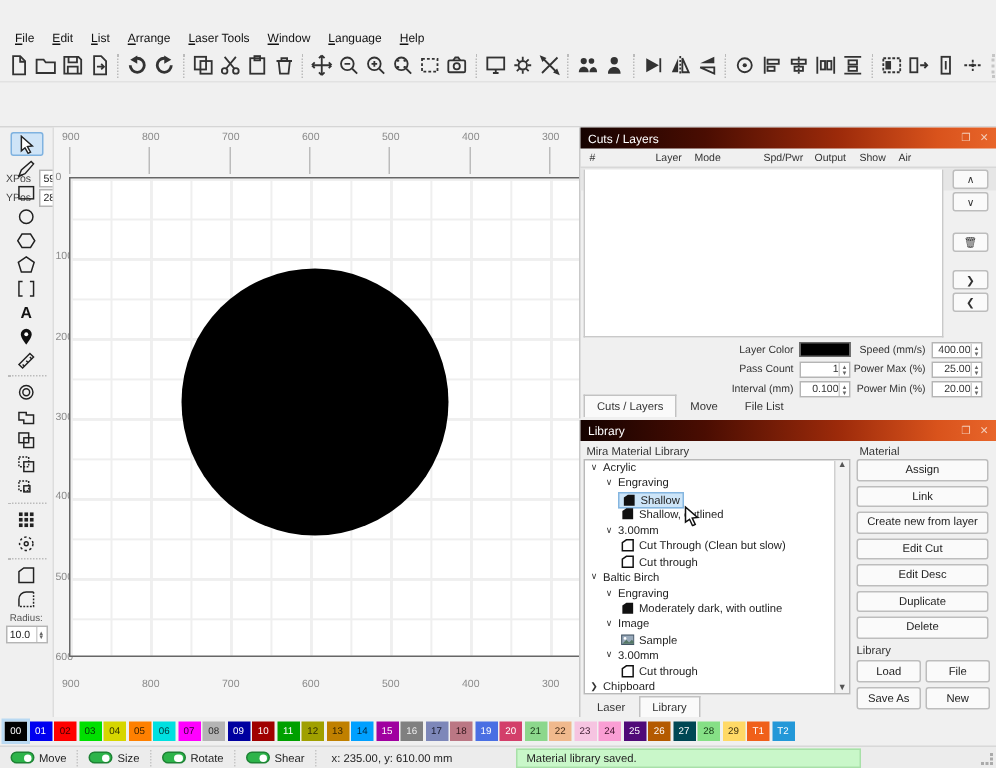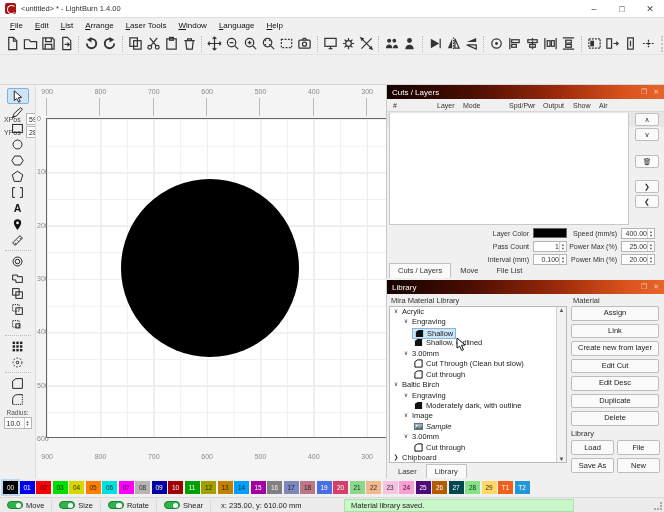--- a/index.html
+++ b/index.html
@@ -126,15 +126,6 @@
 
 <div id="app">
 
-  <div id="titlebar">
-    <div id="logo"></div>
-    <span id="title-text">&lt;untitled&gt; * - LightBurn 1.4.00</span>
-    <div id="win-buttons">
-      <span class="winbtn">–</span>
-      <span class="winbtn">□</span>
-      <span class="winbtn">✕</span>
-    </div>
-  </div>
 
   <div id="menubar">
       <span class="menu-item">File</span>

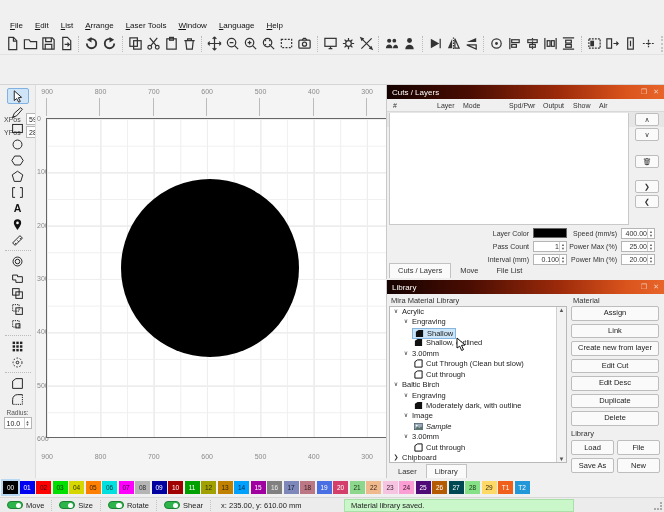--- a/index.html
+++ b/index.html
@@ -856,7 +856,7 @@
             <span class="tree-label">Image</span>
           </span>
         </div>
-        <div class="tree-item" style="padding-left:22px;font-style:italic;">
+        <div class="tree-item" style="padding-left:22px;">
            <span class="sel-wrap">
             <span class="tree-ico"><svg viewBox="0 0 10 10">
                 <rect x="0.5" y="1.5" width="9" height="7" fill="#9ab" stroke="#456" stroke-width="0.8"></rect>

